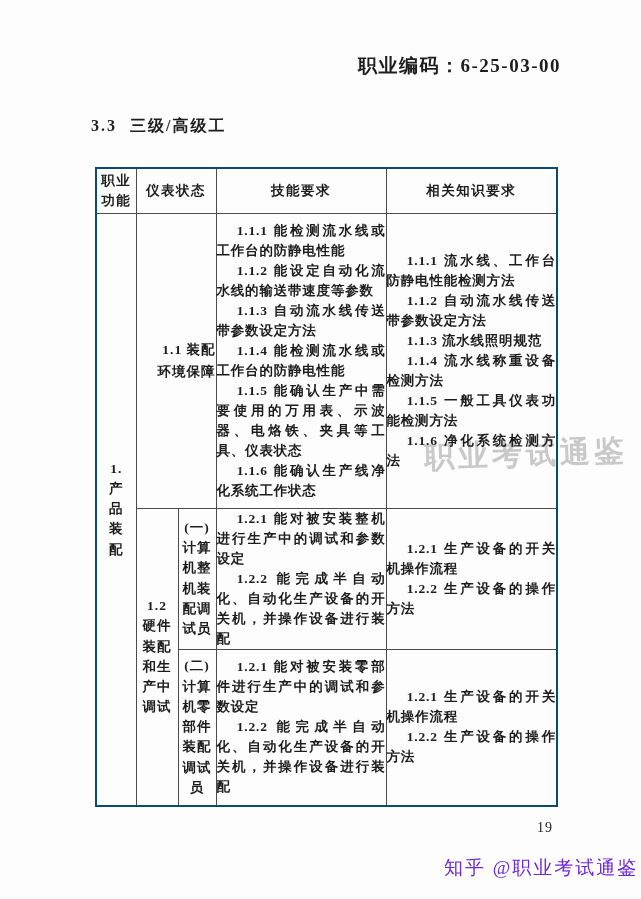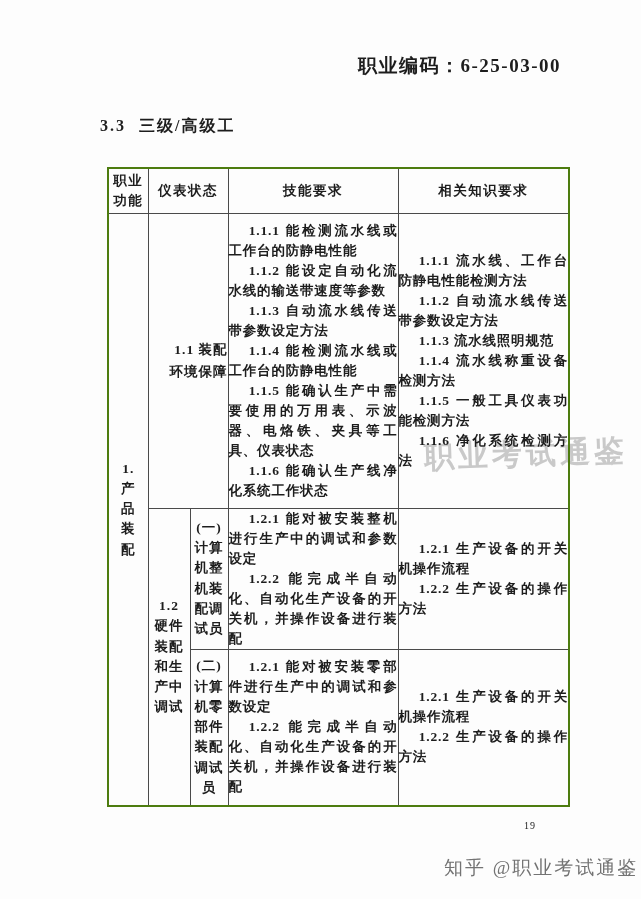--- a/index.html
+++ b/index.html
@@ -12,7 +12,7 @@
     letter-spacing:1.5px;
   }
   .title{
-    position:absolute;top:116px;left:100px;margin:0;font-size:16px;font-weight:700;
+    position:absolute;top:116px;left:91px;margin:0;font-size:16px;font-weight:700;
     letter-spacing:2px;word-spacing:7px;
   }
   .std-table{

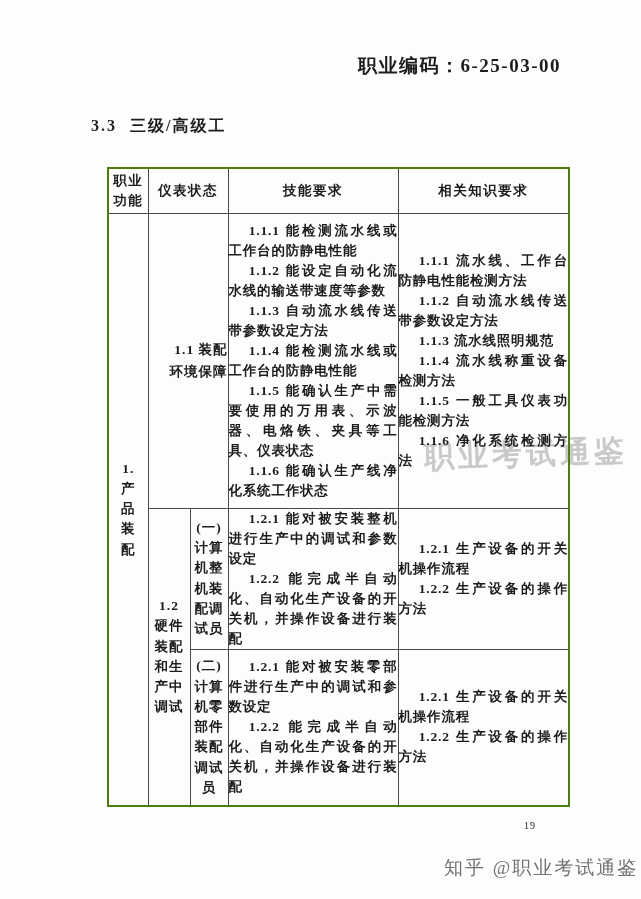--- a/index.html
+++ b/index.html
@@ -19,7 +19,7 @@
     position:absolute;top:167px;left:95px;width:461px;border-collapse:collapse;
     table-layout:fixed;z-index:2;background:transparent;
   }
-  .std-table{border:2px solid #4d7c0f;margin-left:12px;}
+  .std-table{border:2px solid #0c4a6e;}
   .std-table th,.std-table td{
     border:1px solid #4a4a4a;padding:0;font-size:13.5px;font-weight:600;
     vertical-align:middle;color:#1d1d1d;

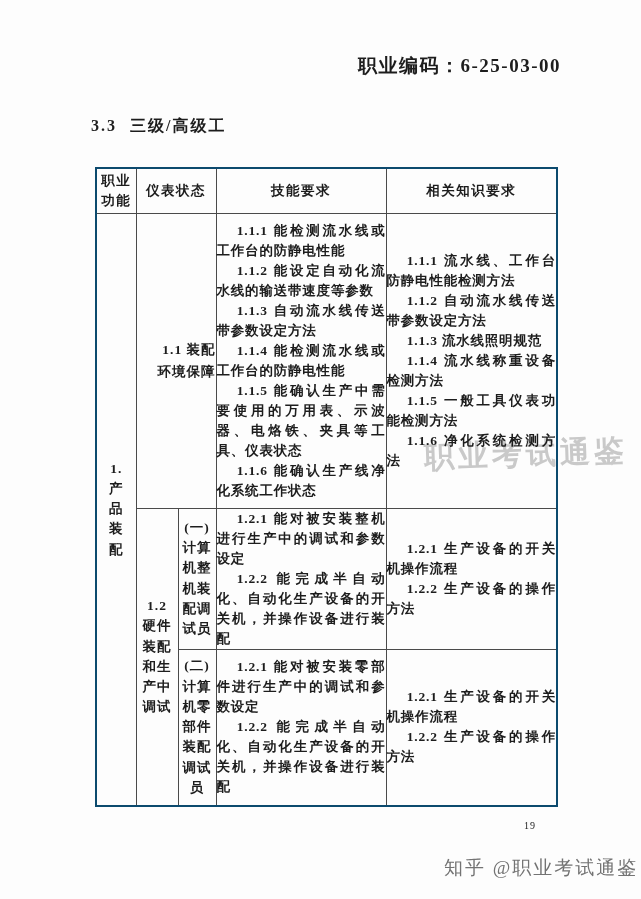--- a/index.html
+++ b/index.html
@@ -49,7 +49,7 @@
     white-space:nowrap;
   }
   .page-num{
-    position:absolute;top:820px;left:524px;font-size:10px;letter-spacing:1px;
+    position:absolute;top:820px;left:537px;font-size:14px;letter-spacing:1px;
   }
   .footer-credit{
     position:absolute;top:855px;left:444px;font-size:19px;color:#737373;

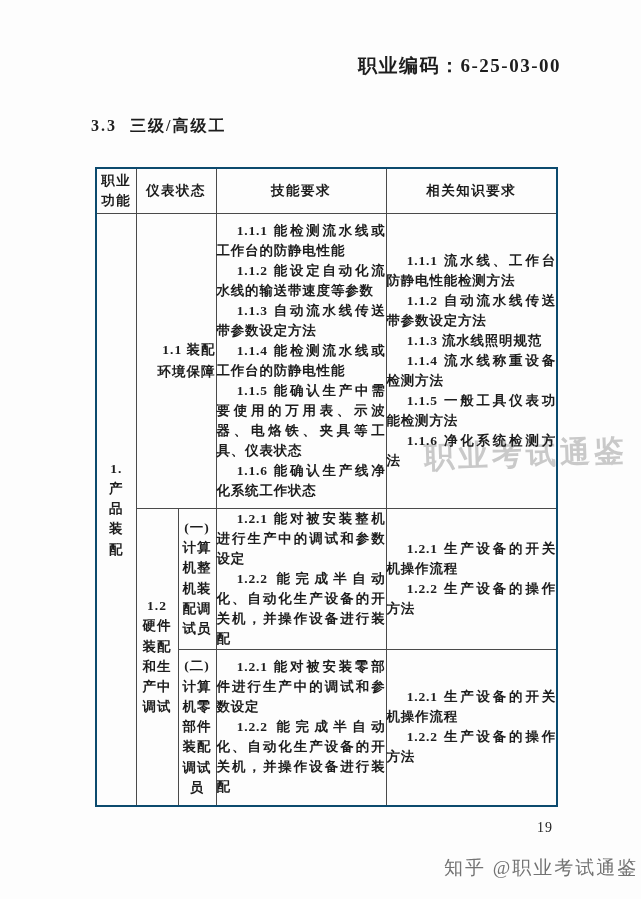--- a/index.html
+++ b/index.html
@@ -52,7 +52,7 @@
     position:absolute;top:820px;left:537px;font-size:14px;letter-spacing:1px;
   }
   .footer-credit{
-    position:absolute;top:855px;left:444px;font-size:19px;color:#737373;
+    position:absolute;top:855px;left:444px;font-size:19px;color:#6d28d9;
     letter-spacing:2px;white-space:nowrap;text-align:right;
   }
 </style>

